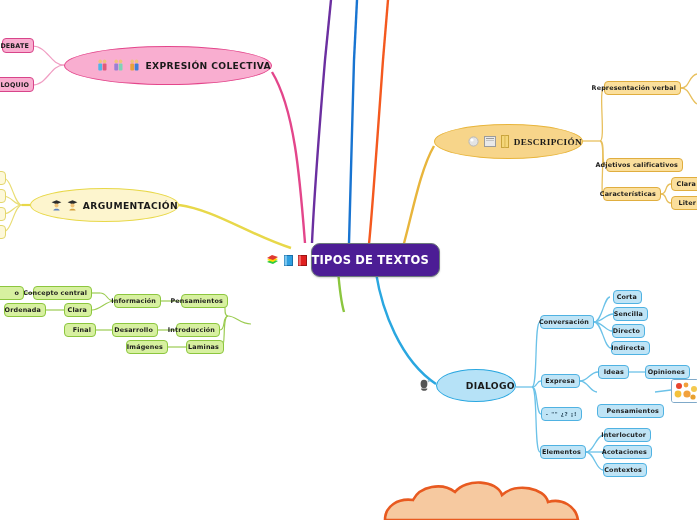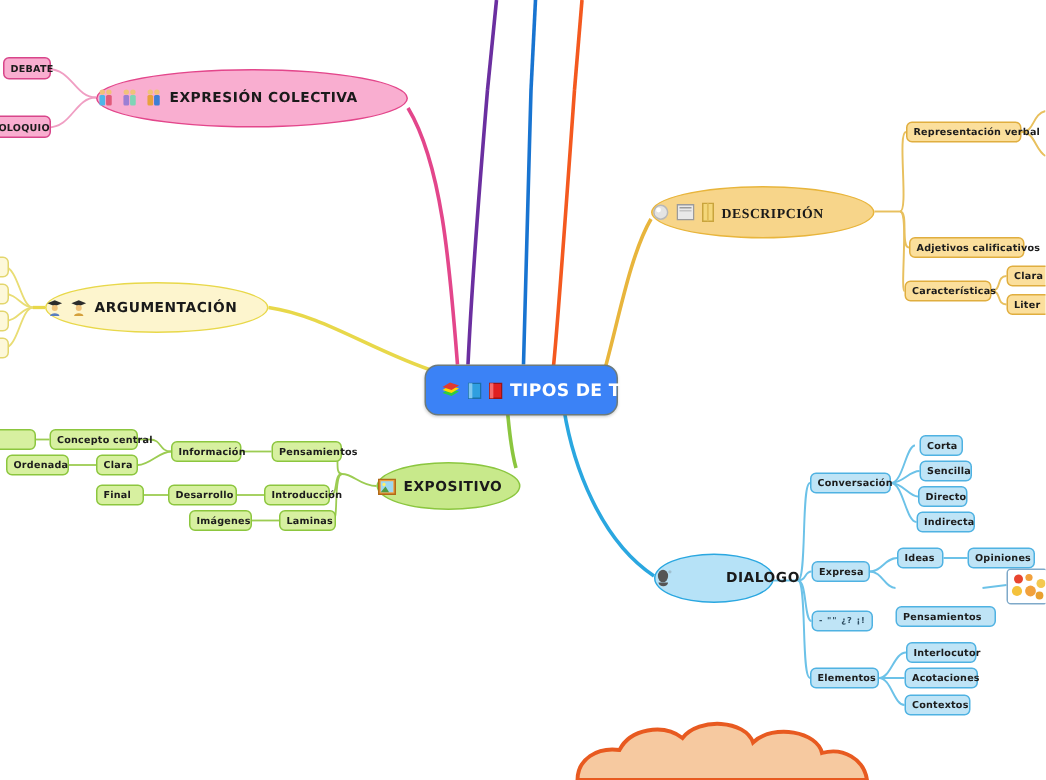--- a/index.html
+++ b/index.html
@@ -32,7 +32,7 @@
     box-sizing: border-box;
     display: flex;
     align-items: center;
-    justify-content: flex-start;
+    justify-content: flex-end;
     white-space: nowrap;
   }
   

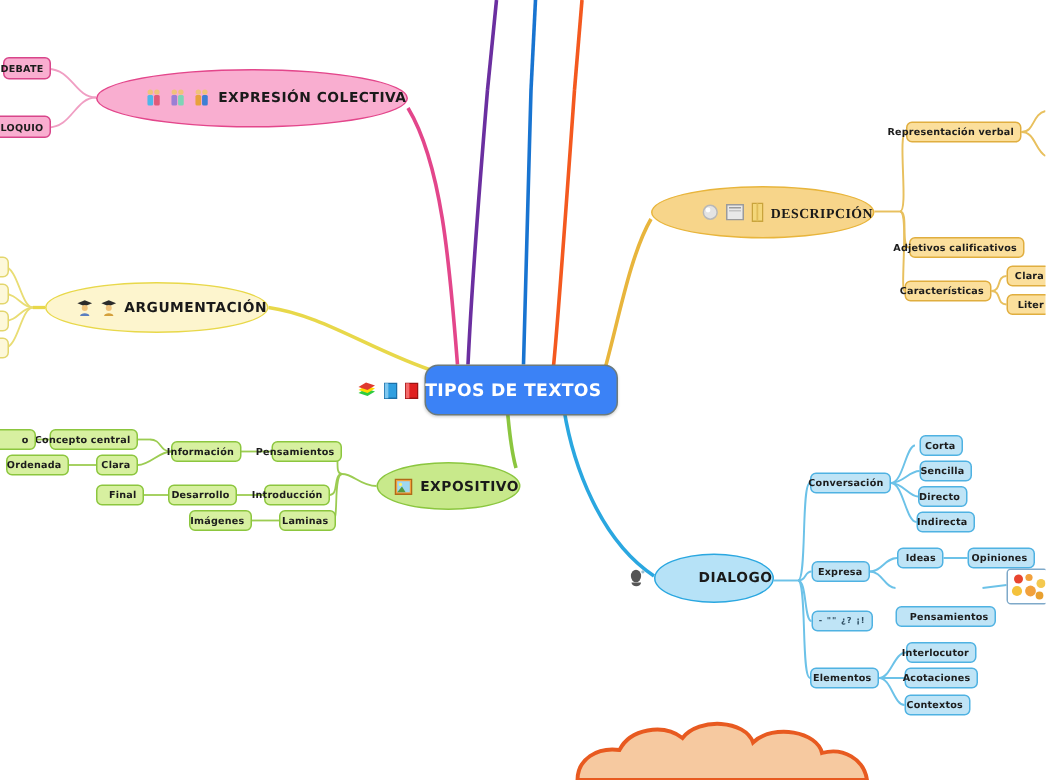--- a/index.html
+++ b/index.html
@@ -37,7 +37,7 @@
   }
   
   .central {
-    background: #3b82f6;
+    background: #4c1d95;
     border: 1px solid #6c7a7b;
     border-radius: 9px;
     color: #ffffff;
@@ -47,6 +47,7 @@
     padding: 16px 10px;
     gap: 5px;
     box-shadow: 0 1px 2px rgba(0,0,0,.18);
+    margin-left: 28px;
   }
   
   .oval {

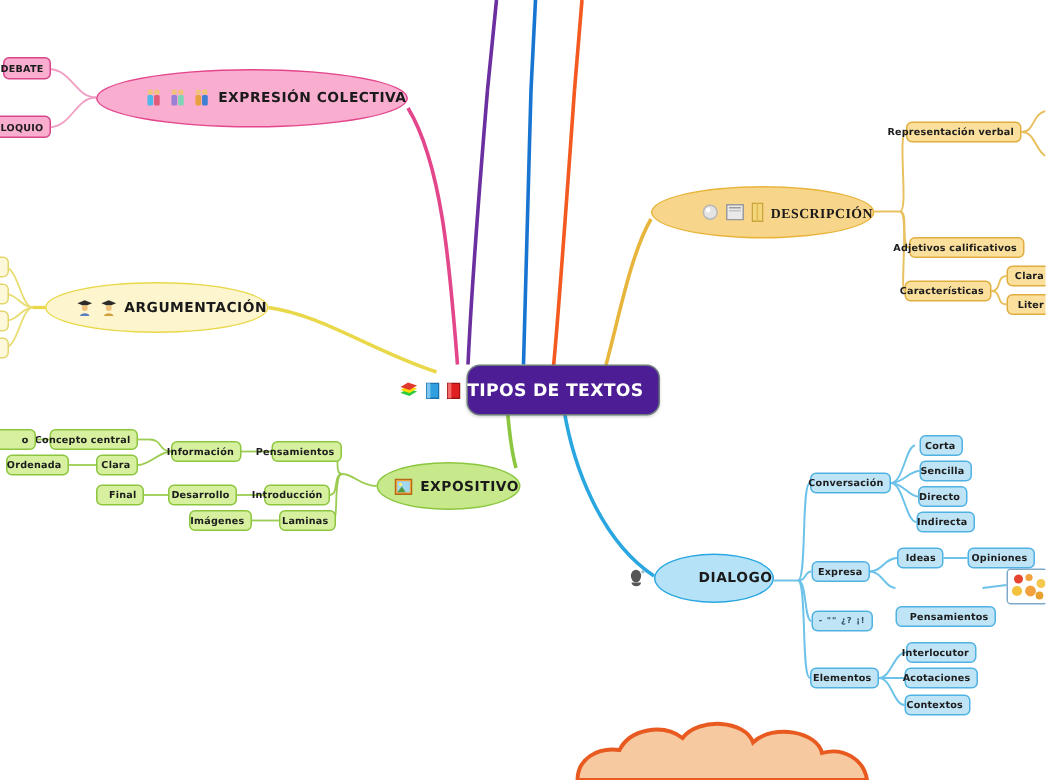--- a/index.html
+++ b/index.html
@@ -256,17 +256,6 @@
     <span></span>
   </div>
 
-  <div class="node oval oval-green" style="left:251px; top:308px; width:96px; height:32px;">
-    <span class="ic">
-      <svg width="12" height="11" viewBox="0 0 12 11">
-        <rect x="0.5" y="0.5" width="11" height="10" fill="#f2a03c" stroke="#b06a18"></rect>
-        <rect x="1.8" y="1.8" width="8.4" height="7.4" fill="#9fd8f0"></rect>
-        <circle cx="4" cy="4" r="1.1" fill="#fff06a"></circle>
-        <path d="M1.8,9.2 L5,5.4 L7.4,9.2 Z" fill="#4f9b3f"></path>
-      </svg>
-    </span>
-    <span>EXPOSITIVO</span>
-  </div>
 
   <div class="node leaf leaf-green" style="left:181px; top:294px; width:47px; height:14px;">
     <span>Pensamientos</span>

